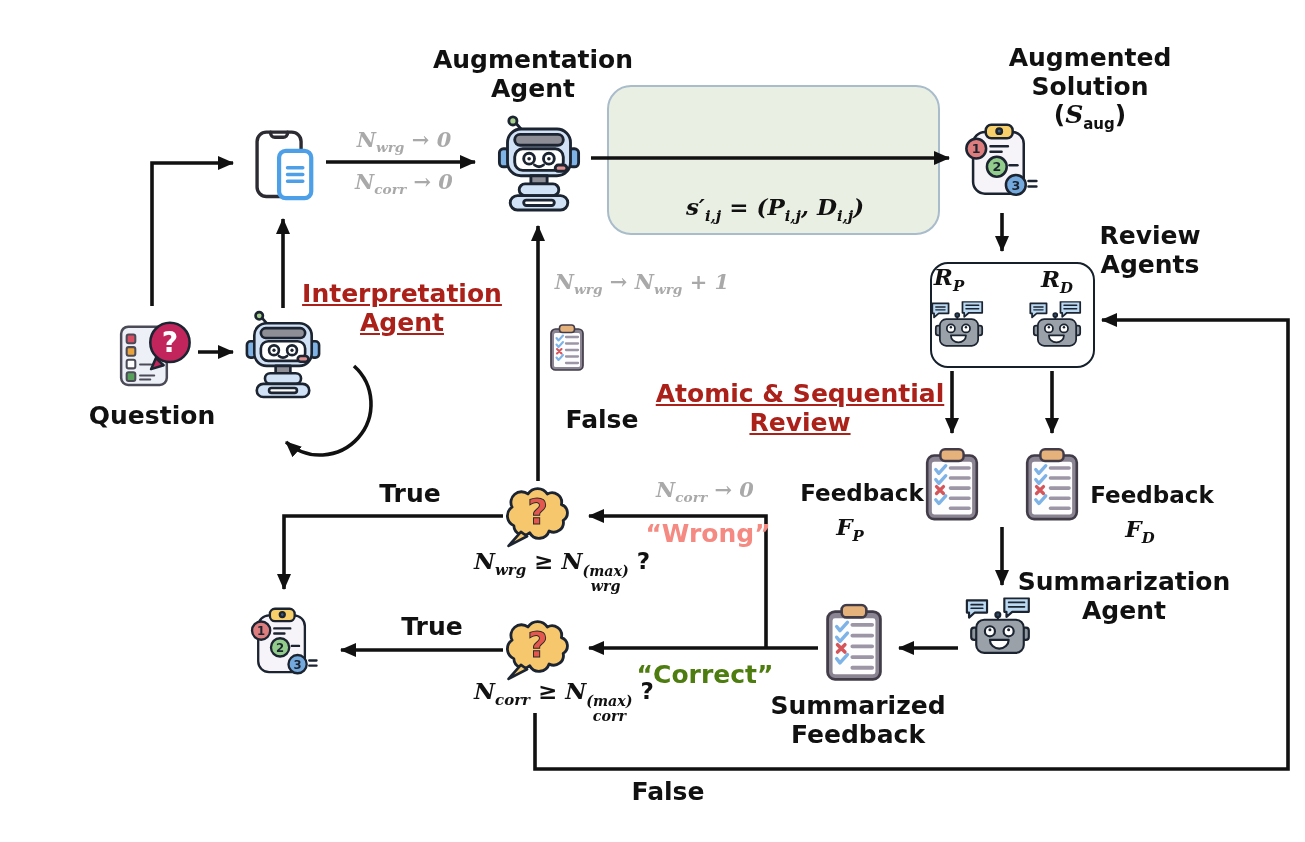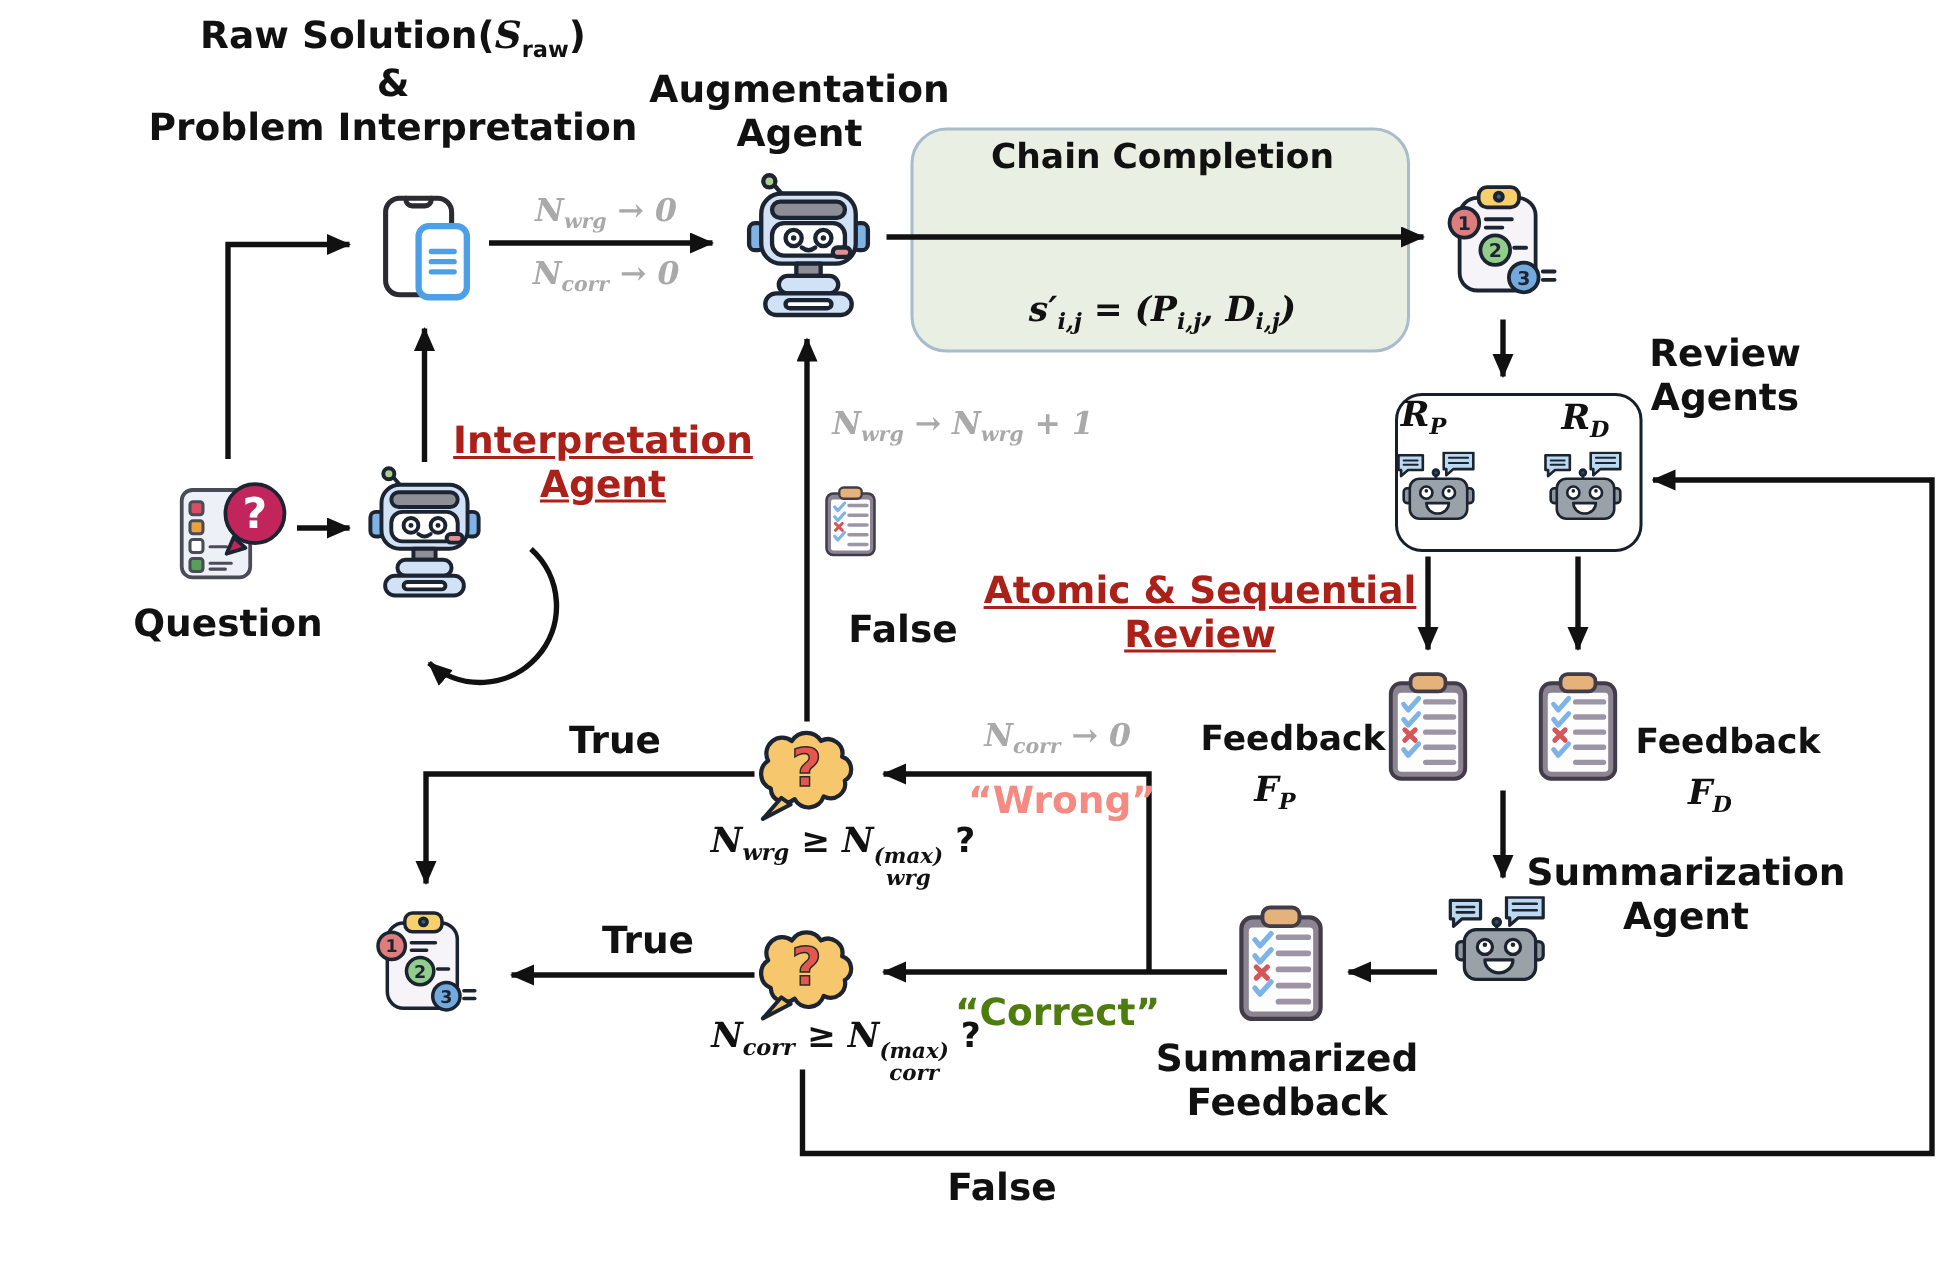--- a/index.html
+++ b/index.html
@@ -220,7 +220,6 @@
       <use href="#sym-thought"></use>
     </svg>
 
-  <div class="lbl" style="left:262px;top:10px">Raw Solution(<i>S</i><sub>raw</sub>)<br>&amp;<br>Problem Interpretation</div>
   <div class="lbl" style="left:533px;top:46px">Augmentation
 Agent</div>
   <div class="lbl" style="left:152px;top:402px">Question</div>

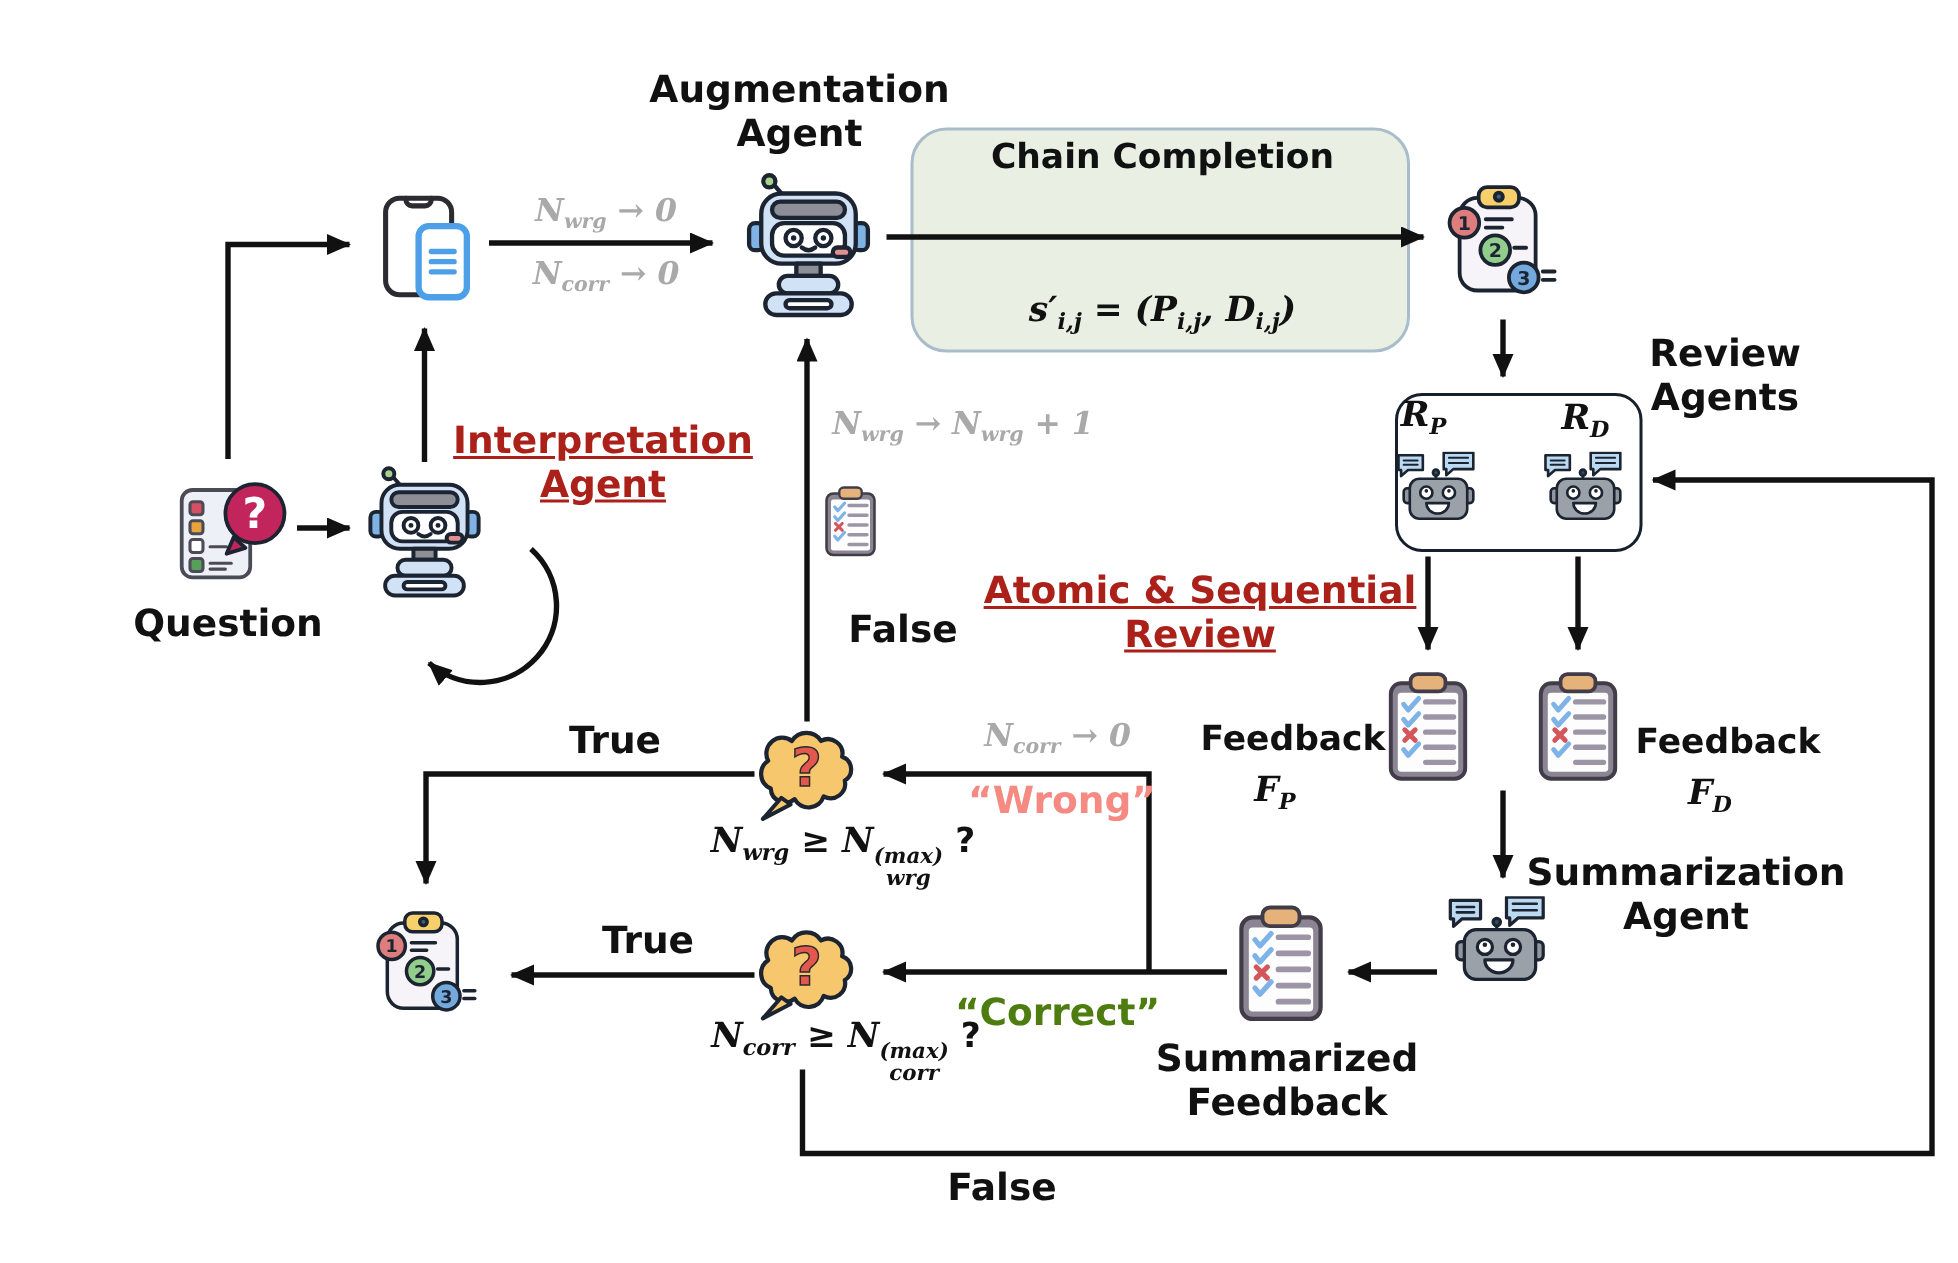--- a/index.html
+++ b/index.html
@@ -222,6 +222,7 @@
 
   <div class="lbl" style="left:533px;top:46px">Augmentation
 Agent</div>
+  <div class="lbl" style="left:1090px;top:44px">Augmented Solution<br>(<i>S</i><sub>aug</sub>)</div>
   <div class="lbl" style="left:152px;top:402px">Question</div>
   <div class="lbl red" style="left:402px;top:280px">Interpretation
 Agent</div>

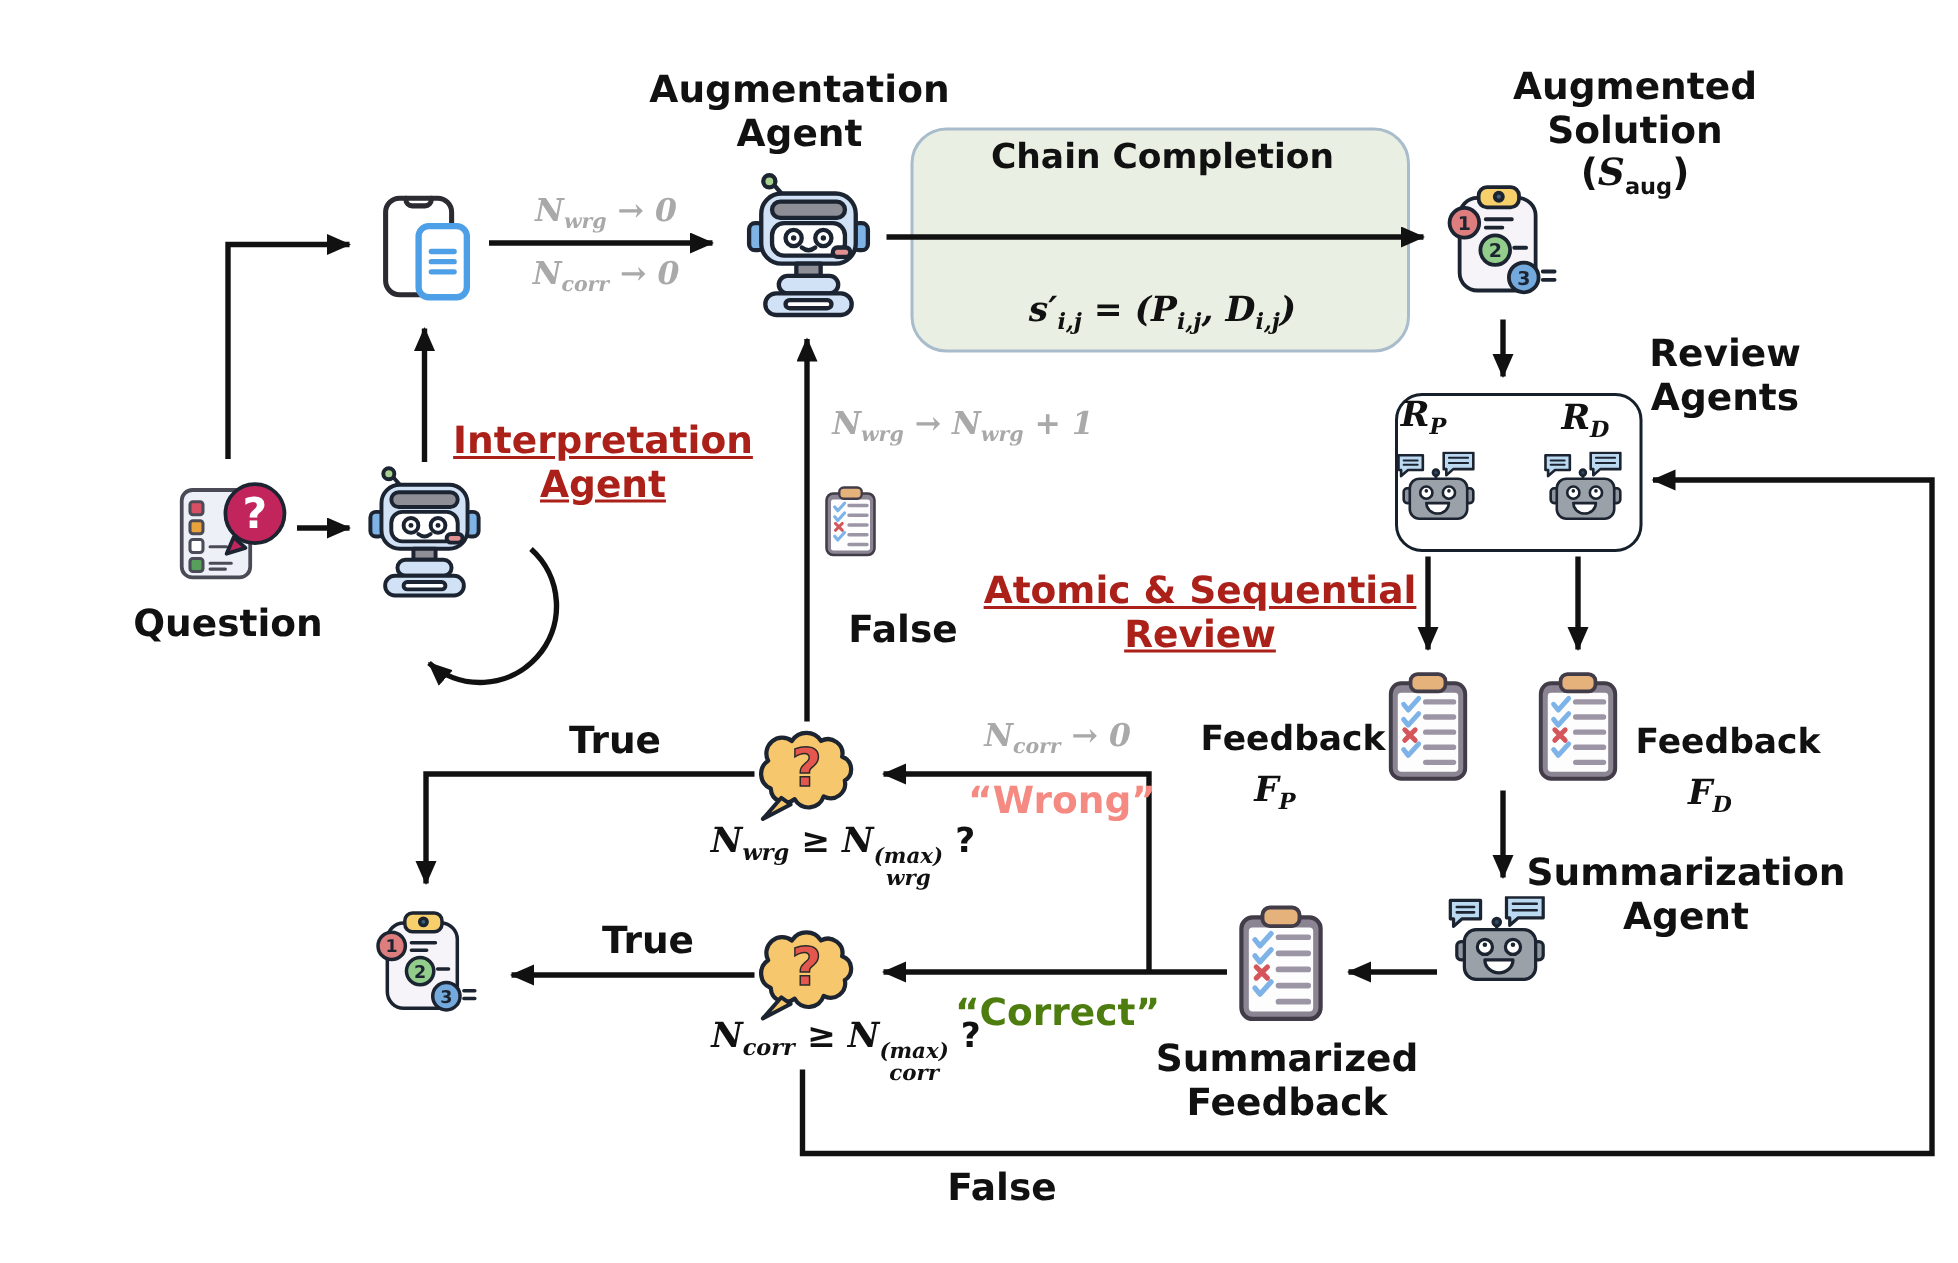--- a/index.html
+++ b/index.html
@@ -243,7 +243,6 @@
   <div class="lbl sm" style="left:1152px;top:482px">Feedback</div>
   <div class="lbl math" style="left:1140px;top:516px"><i>F</i><sub>D</sub></div>
 
-  <div class="lbl sm" style="left:775px;top:92px">Chain Completion</div>
   <div class="lbl math" style="left:775px;top:194px"><i>s</i>′<sub>i,j</sub> = (<i>P</i><sub>i,j</sub>, <i>D</i><sub>i,j</sub>)</div>
 
   <div class="lbl math gray" style="left:404px;top:128px"><i>N</i><sub>wrg</sub> → 0</div>

